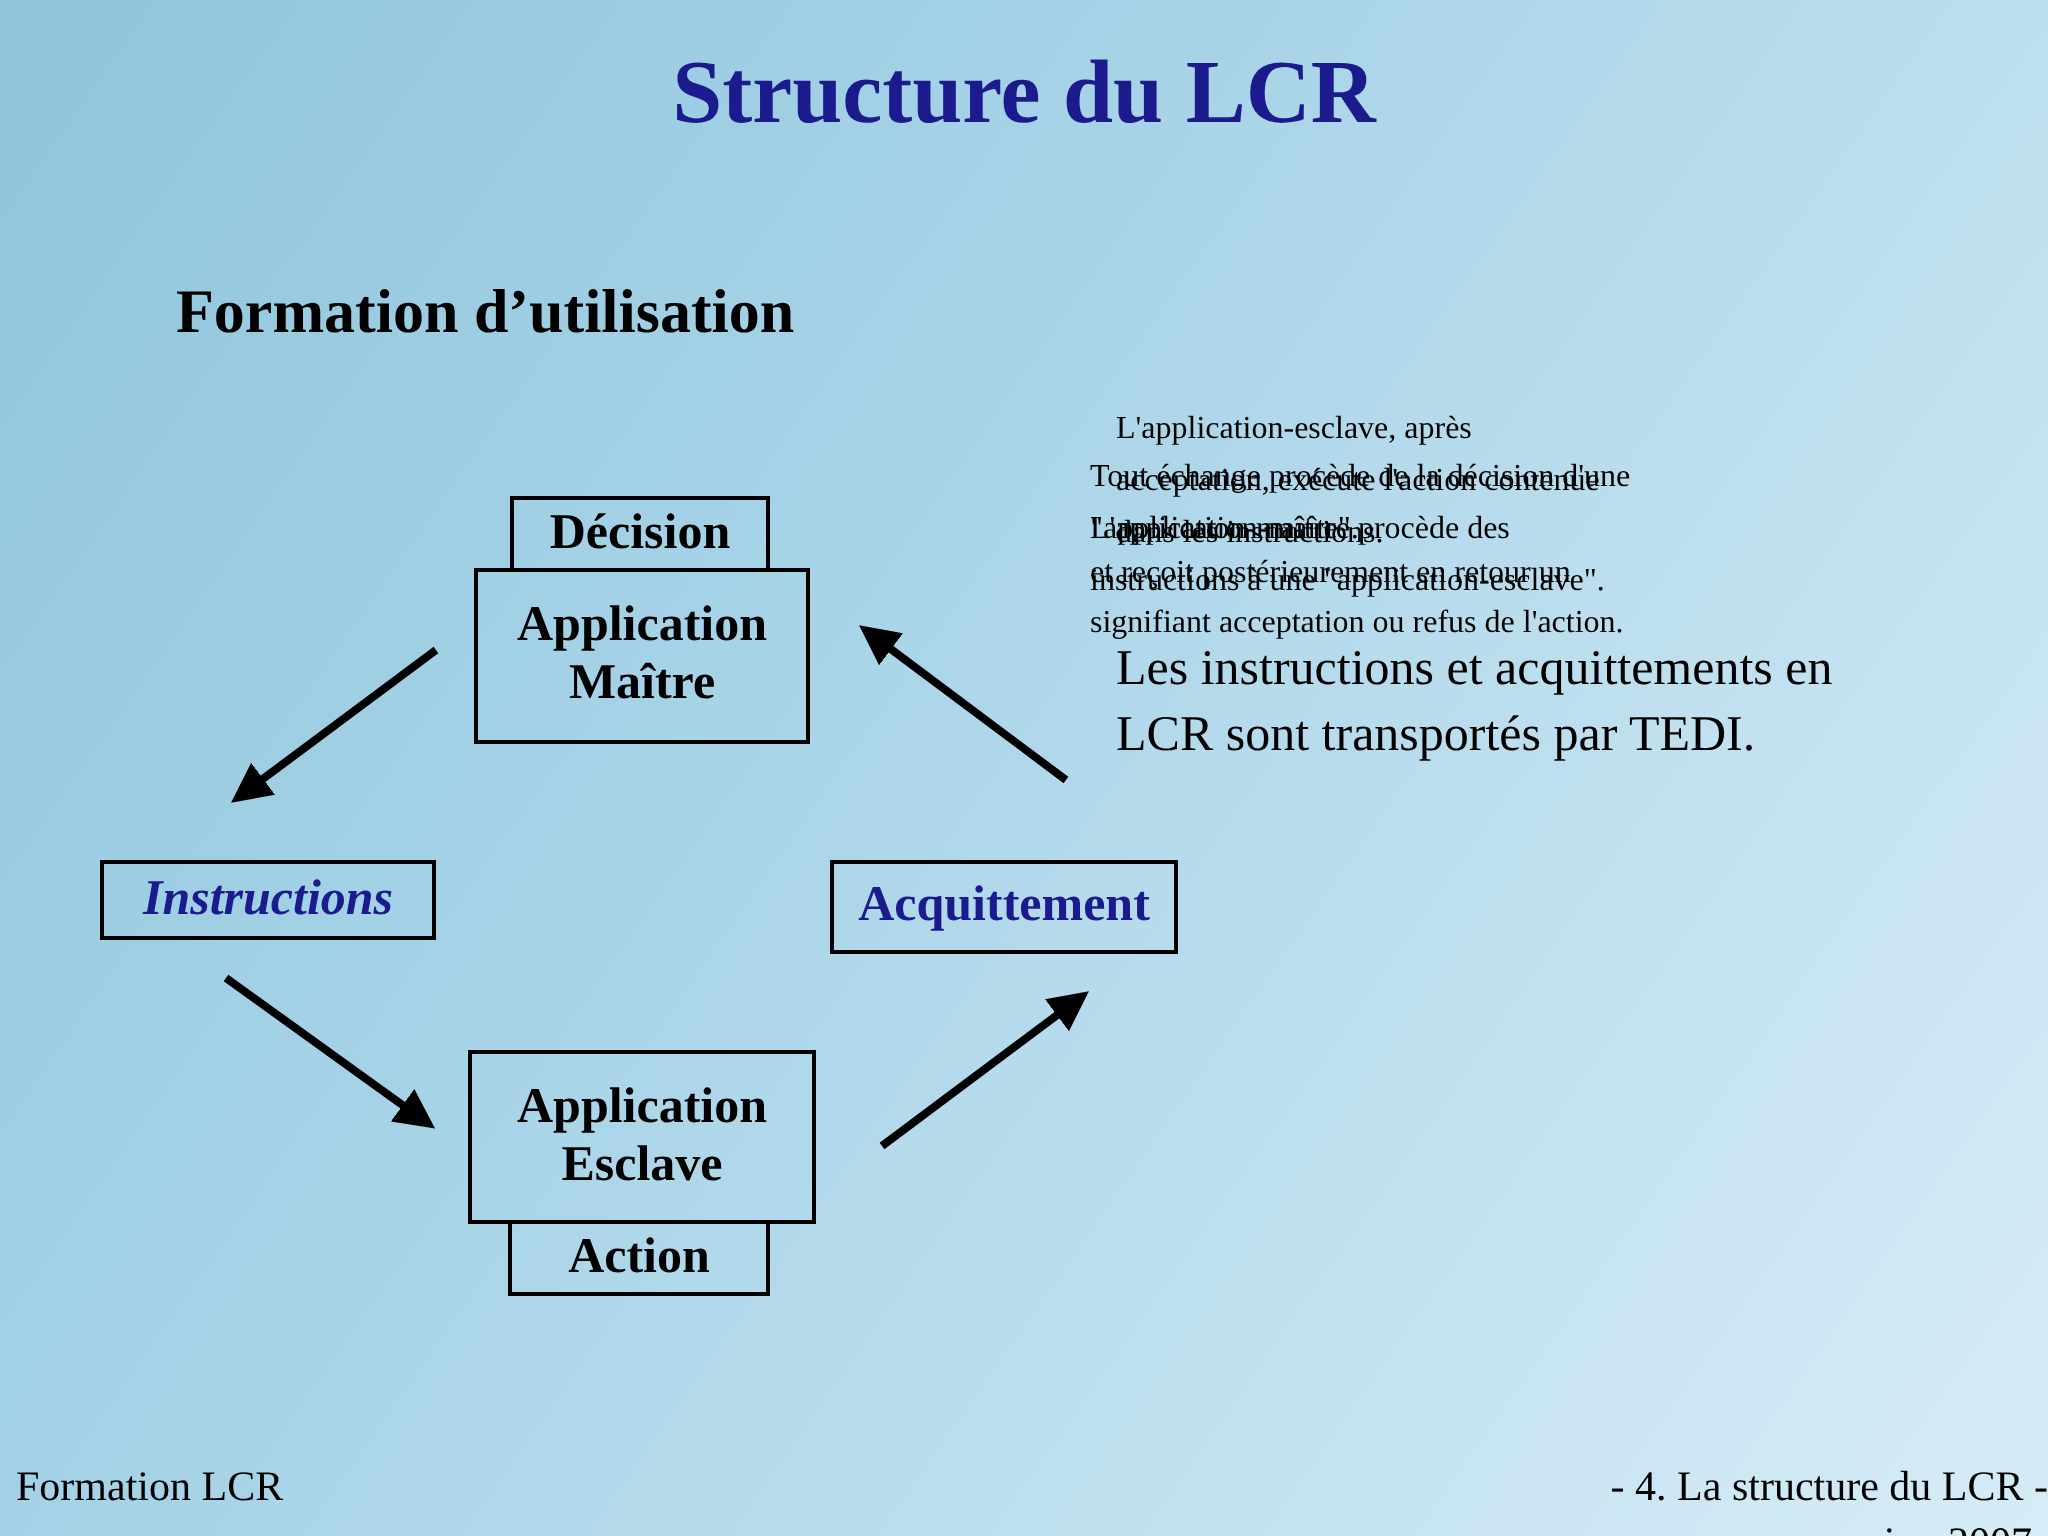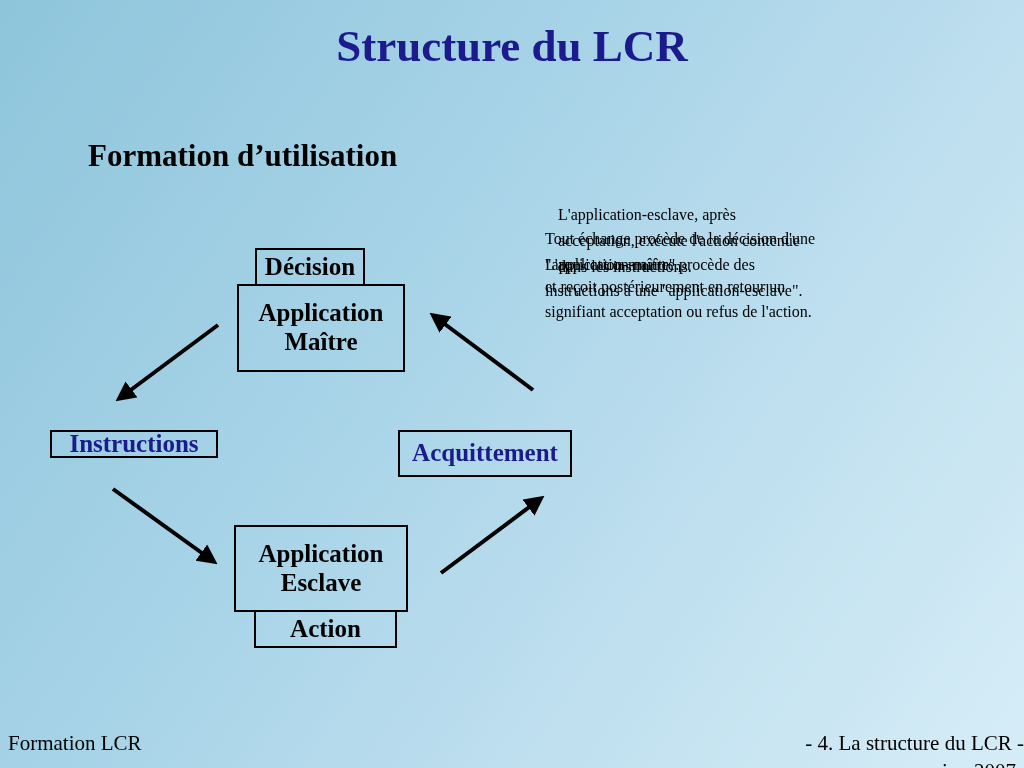--- a/index.html
+++ b/index.html
@@ -27,7 +27,7 @@
     line-height:1.15;white-space:pre-line;color:#000;
     box-sizing:border-box;
   }
-  .box-decision{left:255px;top:248px;width:110px;height:38px;}
+  .box-decision{left:255px;top:248px;width:130px;height:38px;}
   .box-app-maitre{left:237px;top:284px;width:168px;height:88px;}
   .box-instructions{left:50px;top:430px;width:168px;height:28px;}
   .box-acquittement{left:398px;top:430px;width:174px;height:47px;}

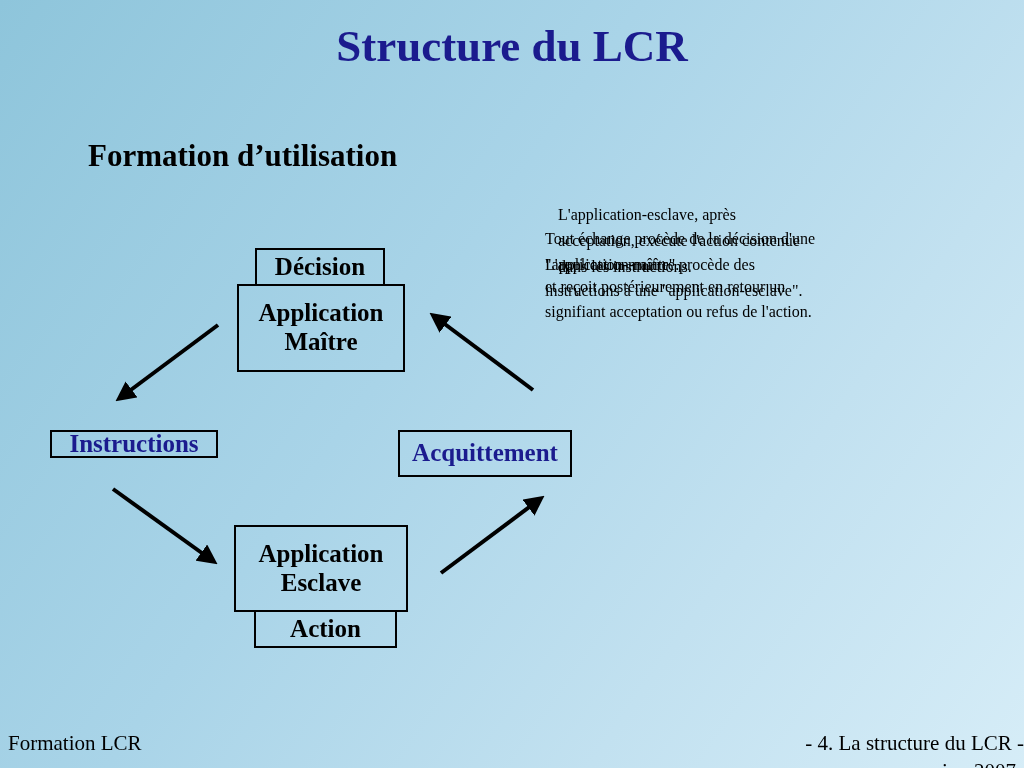--- a/index.html
+++ b/index.html
@@ -109,6 +109,8 @@
 signifiant acceptation ou refus de l'action.</div>
   </div>
 
+  <div class="clear-text">Les instructions et acquittements en
+LCR sont transportés par TEDI.</div>
 
   <div class="footer">
     <span class="f-left">Formation LCR</span>

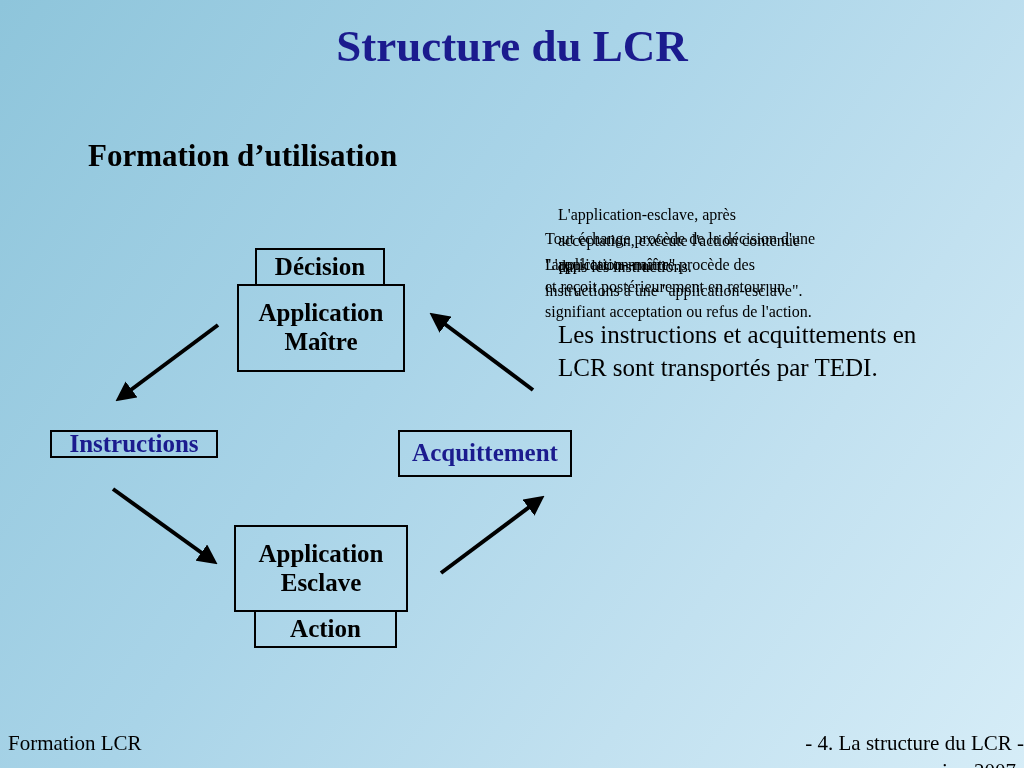--- a/index.html
+++ b/index.html
@@ -29,7 +29,7 @@
   }
   .box-decision{left:255px;top:248px;width:130px;height:38px;}
   .box-app-maitre{left:237px;top:284px;width:168px;height:88px;}
-  .box-instructions{left:50px;top:430px;width:168px;height:28px;}
+  .box-instructions{left:50px;top:430px;width:168px;height:40px;font-style:italic;}
   .box-acquittement{left:398px;top:430px;width:174px;height:47px;}
   .box-app-esclave{left:234px;top:525px;width:174px;height:87px;}
   .box-action{left:254px;top:610px;width:143px;height:38px;}

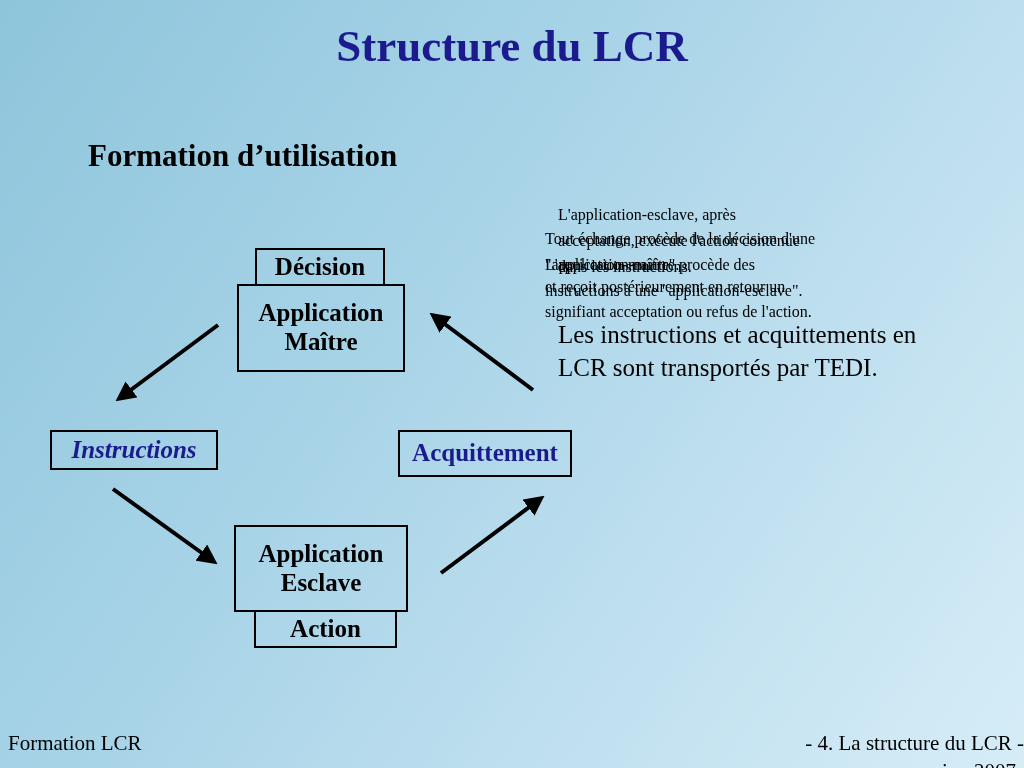--- a/index.html
+++ b/index.html
@@ -30,7 +30,7 @@
   .box-decision{left:255px;top:248px;width:130px;height:38px;}
   .box-app-maitre{left:237px;top:284px;width:168px;height:88px;}
   .box-instructions{left:50px;top:430px;width:168px;height:40px;font-style:italic;}
-  .box-acquittement{left:398px;top:430px;width:174px;height:47px;}
+  .box-acquittement{left:415px;top:430px;width:174px;height:47px;}
   .box-app-esclave{left:234px;top:525px;width:174px;height:87px;}
   .box-action{left:254px;top:610px;width:143px;height:38px;}
   .navy{color:#1b1b8e;}

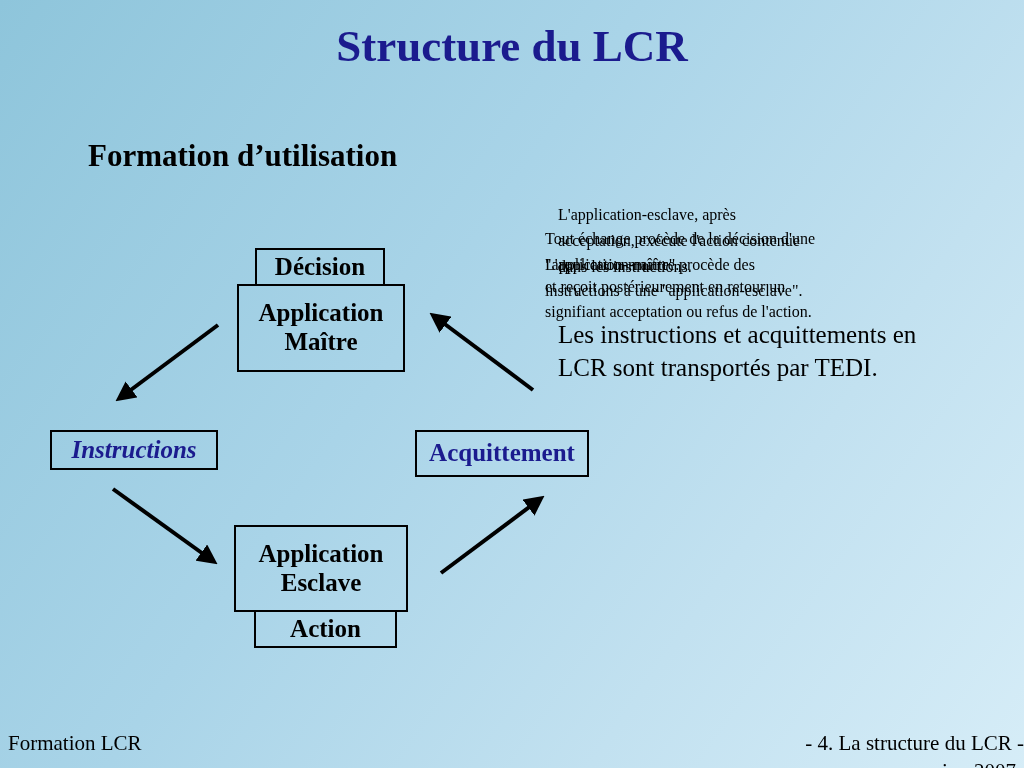--- a/index.html
+++ b/index.html
@@ -32,7 +32,7 @@
   .box-instructions{left:50px;top:430px;width:168px;height:40px;font-style:italic;}
   .box-acquittement{left:415px;top:430px;width:174px;height:47px;}
   .box-app-esclave{left:234px;top:525px;width:174px;height:87px;}
-  .box-action{left:254px;top:610px;width:143px;height:38px;}
+  .box-action{left:254px;top:610px;width:131px;height:38px;}
   .navy{color:#1b1b8e;}
   .arrows{position:absolute;left:0;top:0;pointer-events:none;}
   .olayer{

